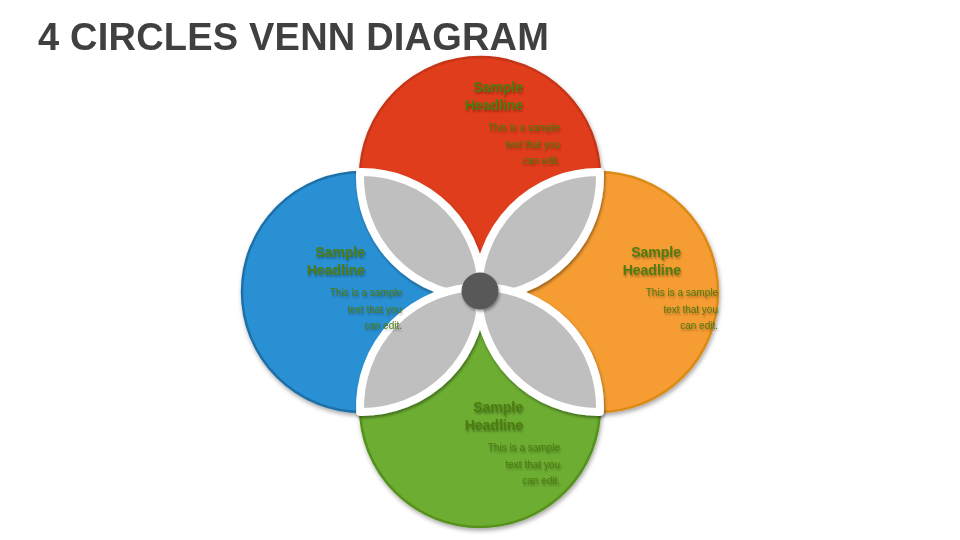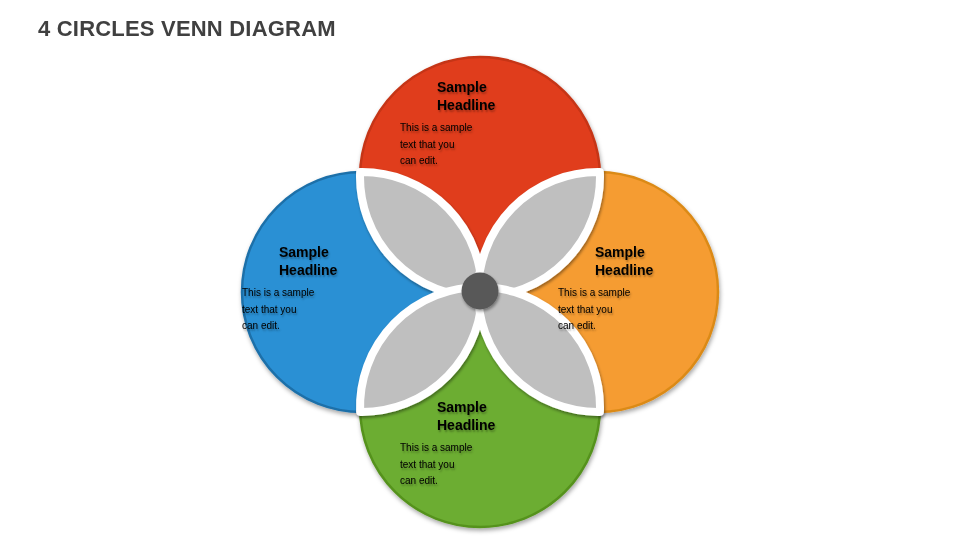--- a/index.html
+++ b/index.html
@@ -20,7 +20,7 @@
     left: 38px;
     top: 16px;
     margin: 0;
-    font-size: 22px;
+    font-size: 38px;
     font-weight: bold;
     color: #404040;
     letter-spacing: 0.2px;

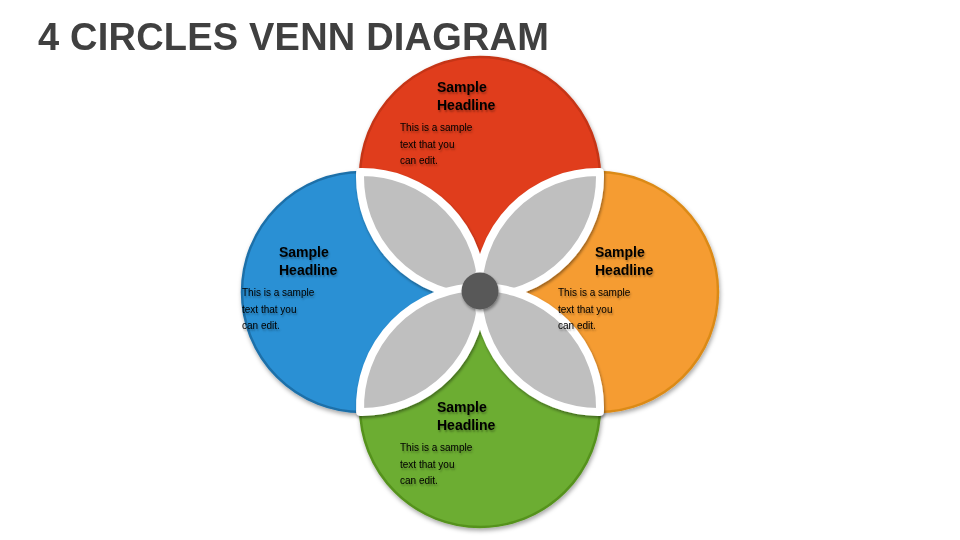--- a/index.html
+++ b/index.html
@@ -36,8 +36,8 @@
   .label {
     position: absolute;
     width: 160px;
-    text-align: left;
-    color: #000000;
+    text-align: right;
+    color: #4d7c0f;
     text-shadow: 1px 1.5px 2px rgba(0,0,0,0.30);
   }
   .label .headline {

